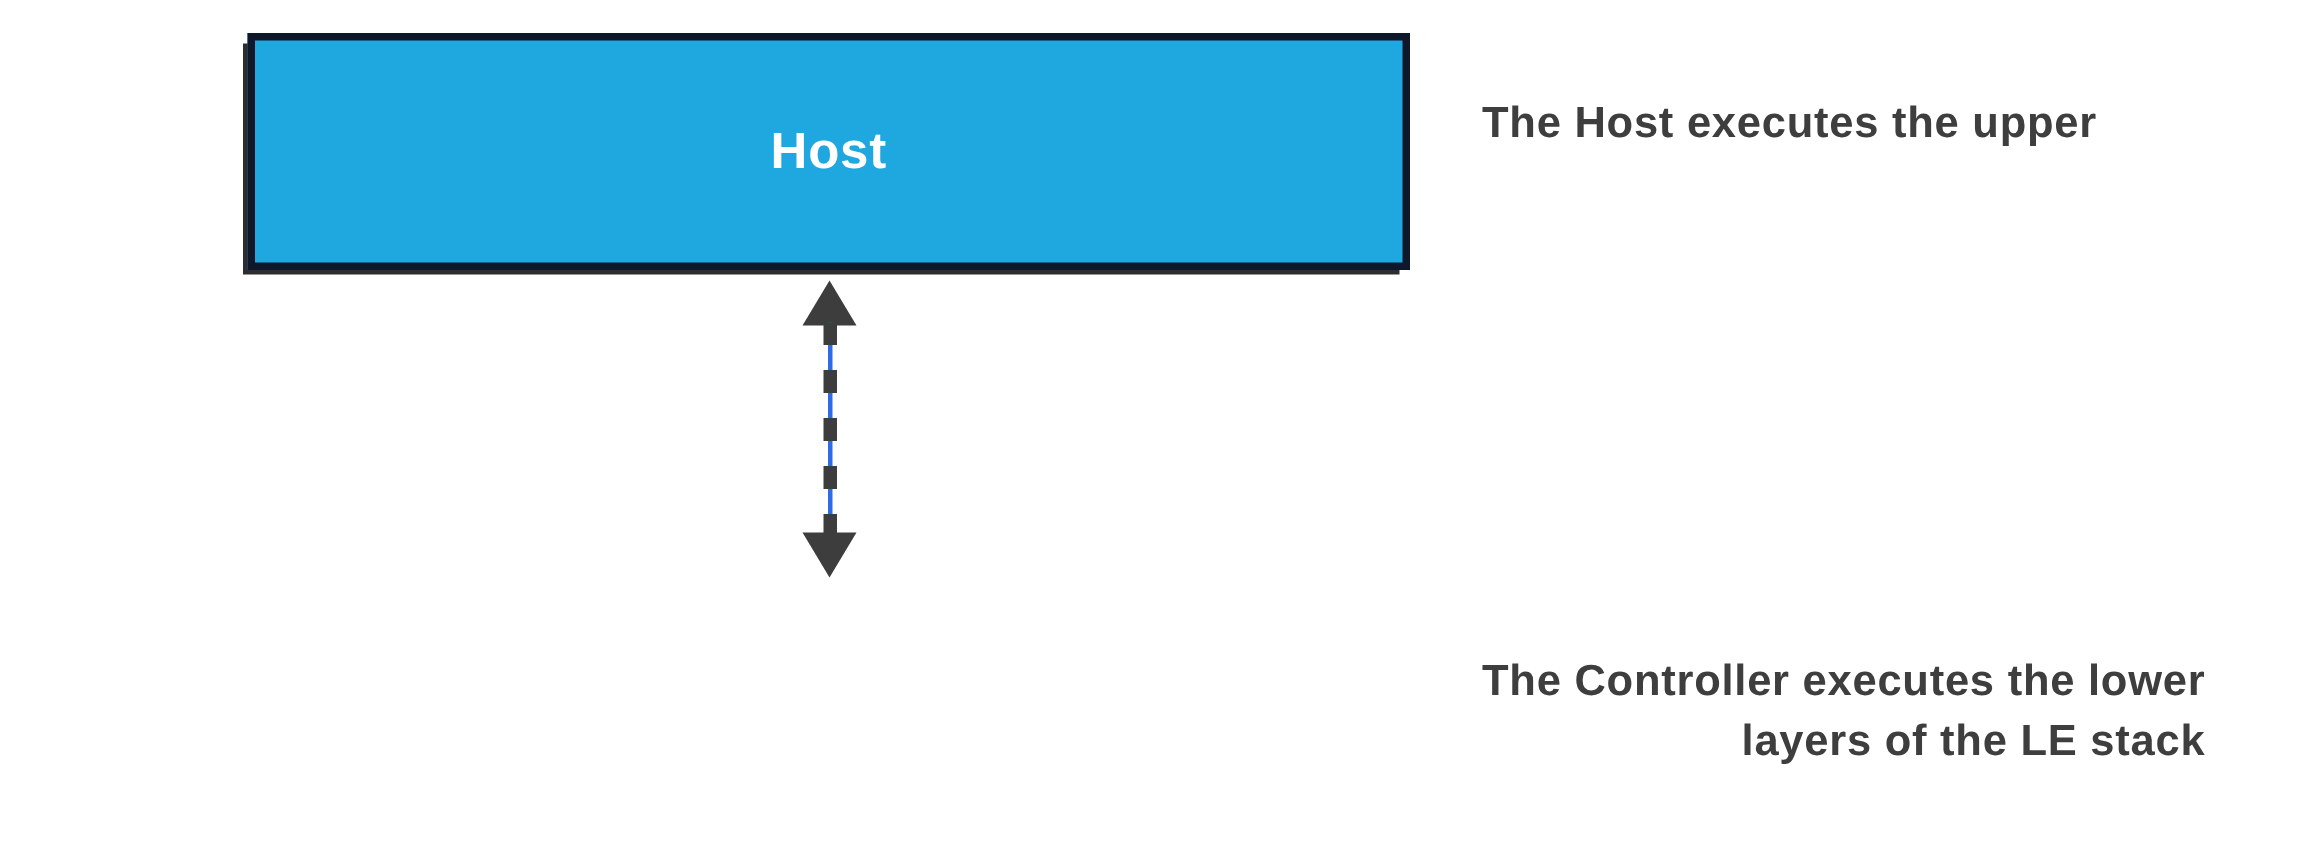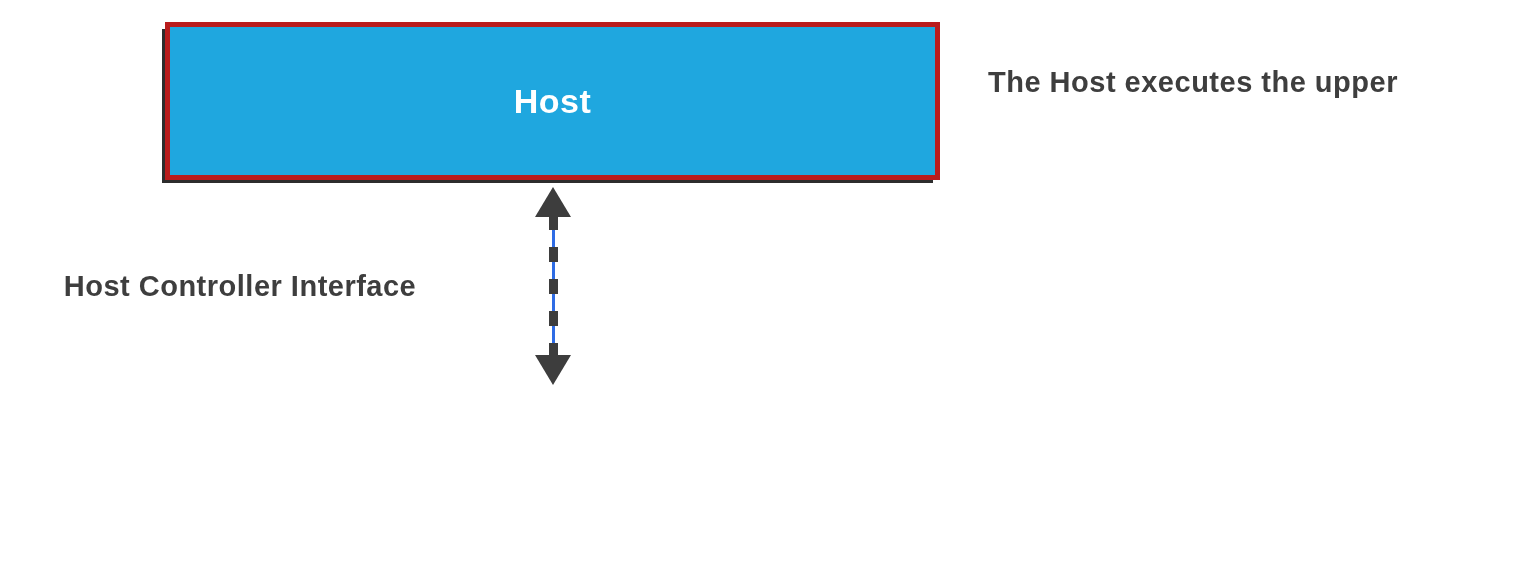--- a/index.html
+++ b/index.html
@@ -24,7 +24,7 @@
     height: 158px;
     box-sizing: border-box;
     background: #1fa7df;
-    border: 5px solid #b91c1c;
+    border: 5px solid #0f172a;
     box-shadow: -5px 5px 0 -2px #2d2d2d;
     display: flex;
     align-items: center;

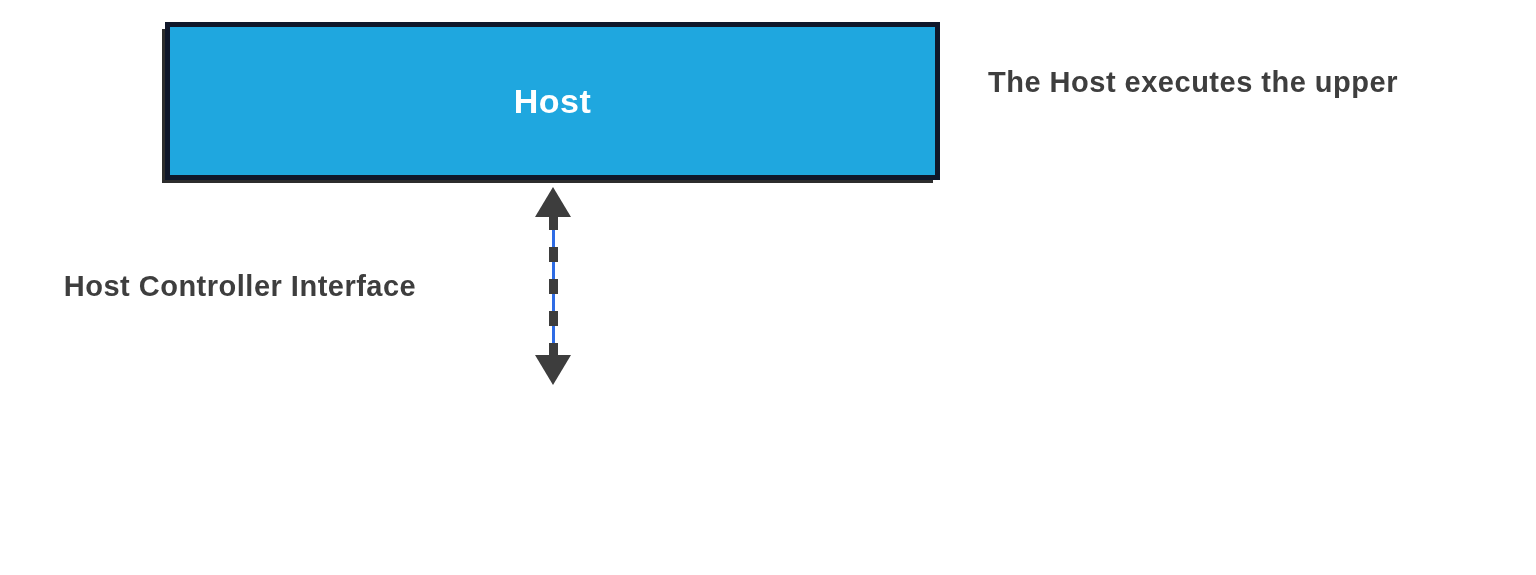--- a/index.html
+++ b/index.html
@@ -133,7 +133,6 @@
   </div>
 
   <div class="hci-label">
-    <div>Host Controller Interface</div>
   </div>
 
   <div class="annotation host-note">

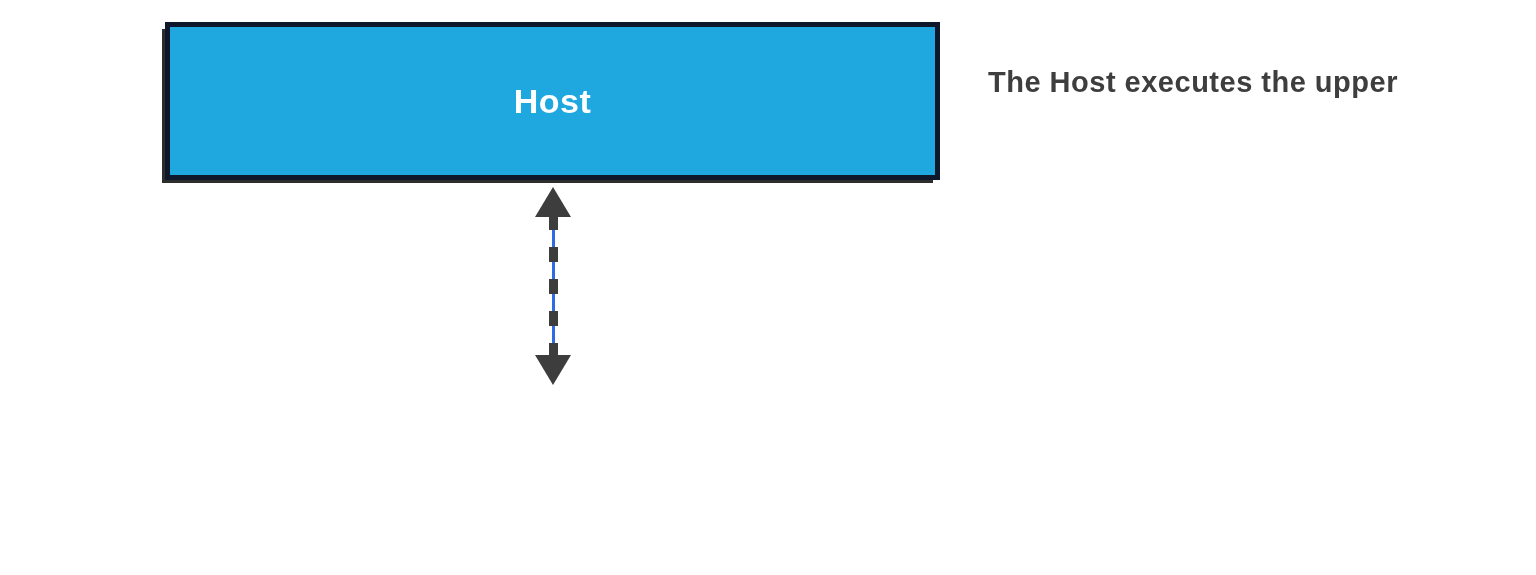--- a/index.html
+++ b/index.html
@@ -139,6 +139,10 @@
     <div>The Host executes the upper</div>
   </div>
 
+  <div class="annotation controller-note">
+    <div>The Controller executes the lower</div>
+    <div>layers of the LE stack</div>
+  </div>
 
 </div>
 

